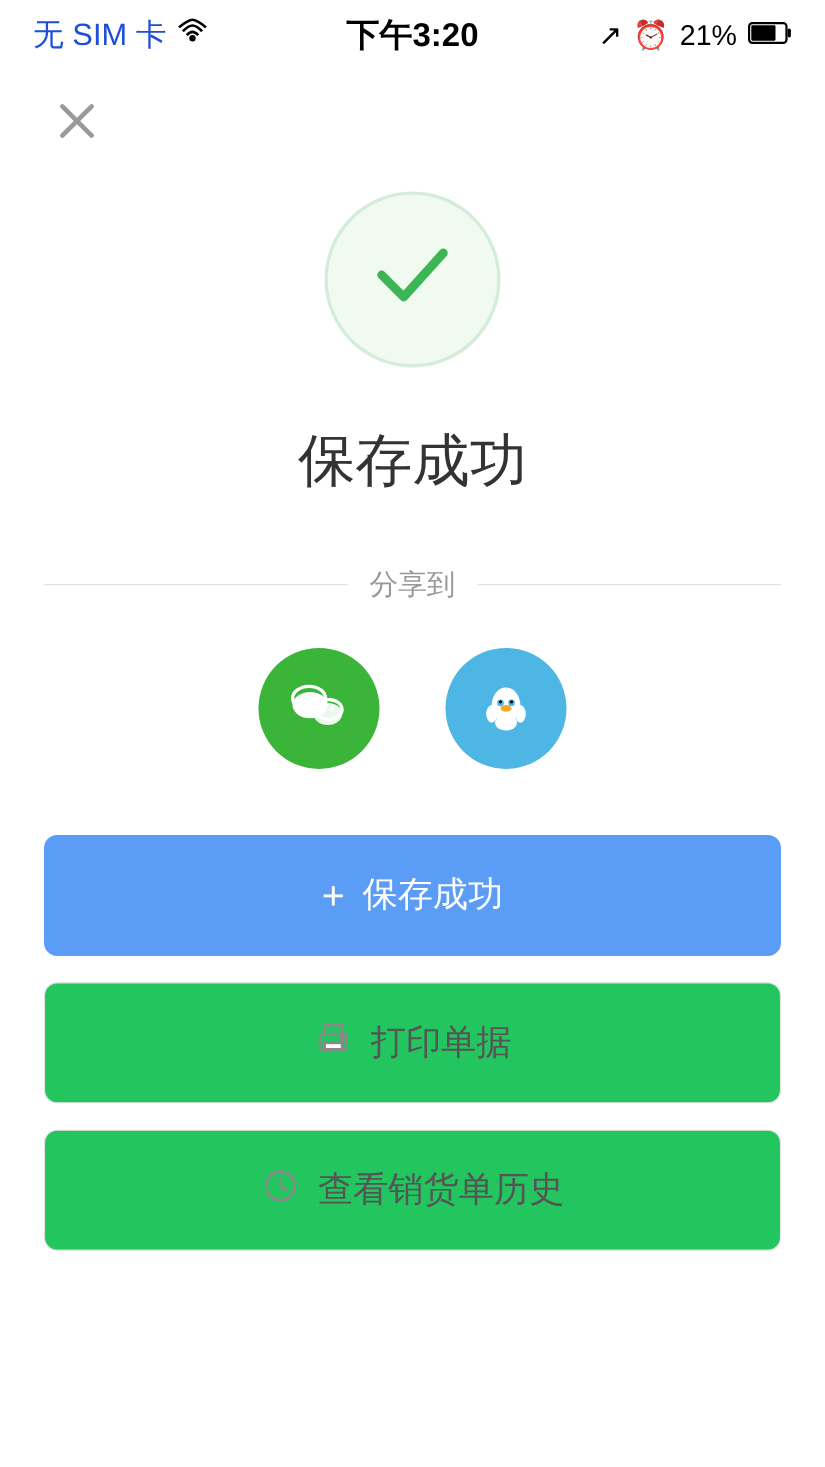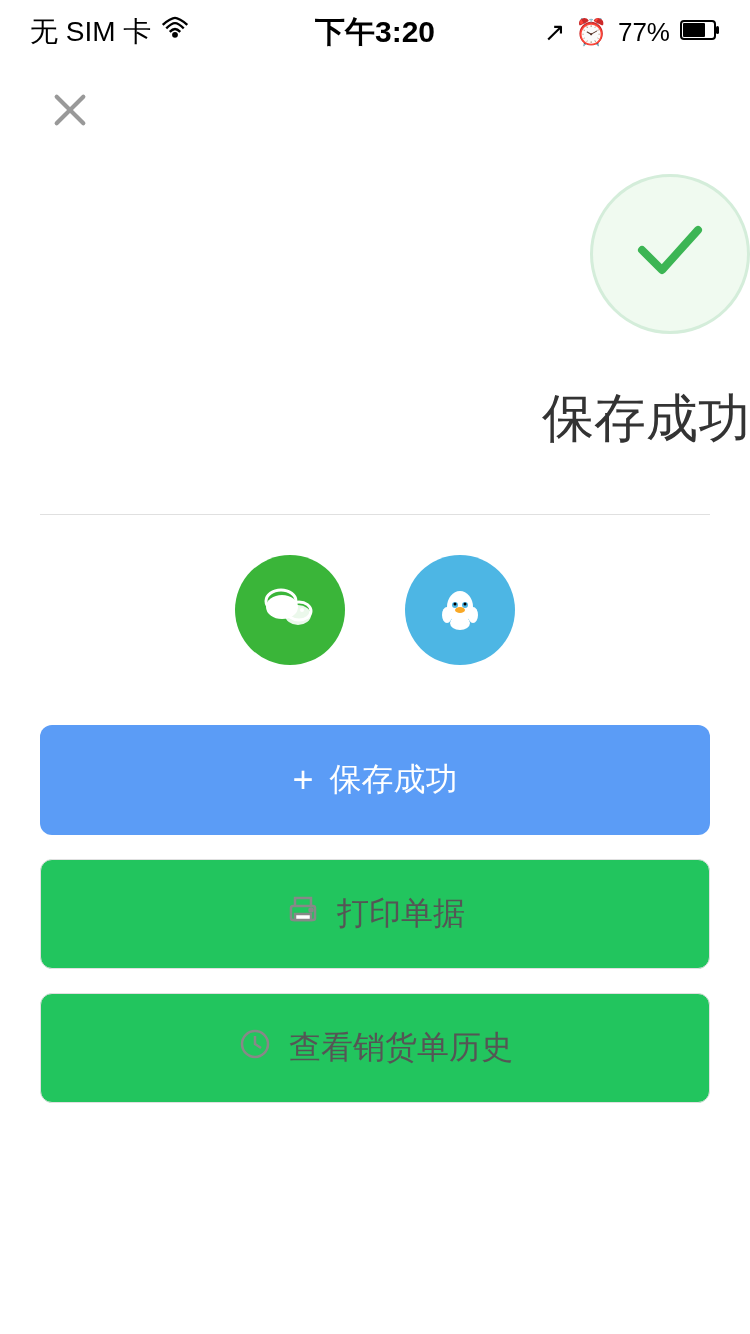--- a/index.html
+++ b/index.html
@@ -35,7 +35,7 @@
       gap: 10px;
       font-size: 28px;
       font-weight: 500;
-      color: #000000;
+      color: #1d4ed8;
     }
 
     .status-center {

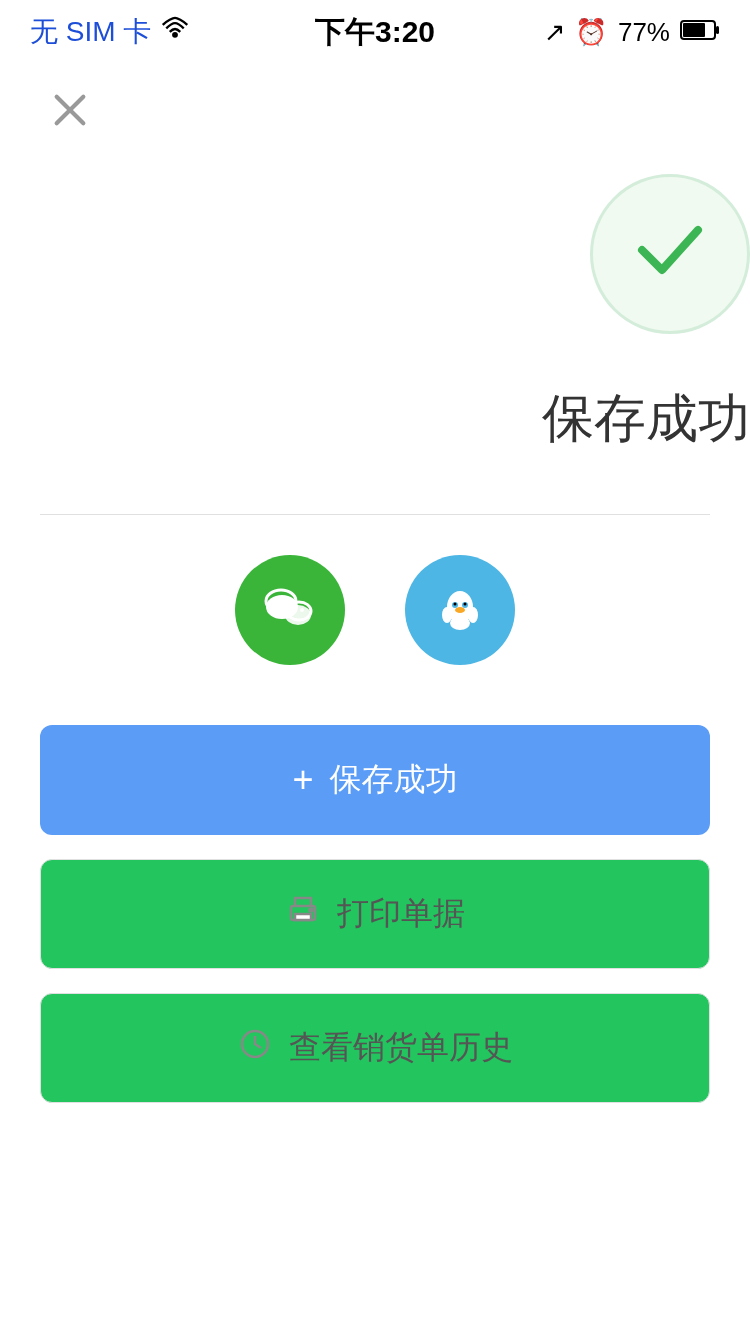--- a/index.html
+++ b/index.html
@@ -212,7 +212,7 @@
   <div class="status-right">
     <span>↗</span>
     <span>⏰</span>
-    <span>77%</span>
+    <span>21%</span>
     <span>
       <svg width="40" height="22" viewBox="0 0 40 22">
         <rect x="1" y="2" width="34" height="18" rx="3" ry="3" fill="none" stroke="#000" stroke-width="2"></rect>

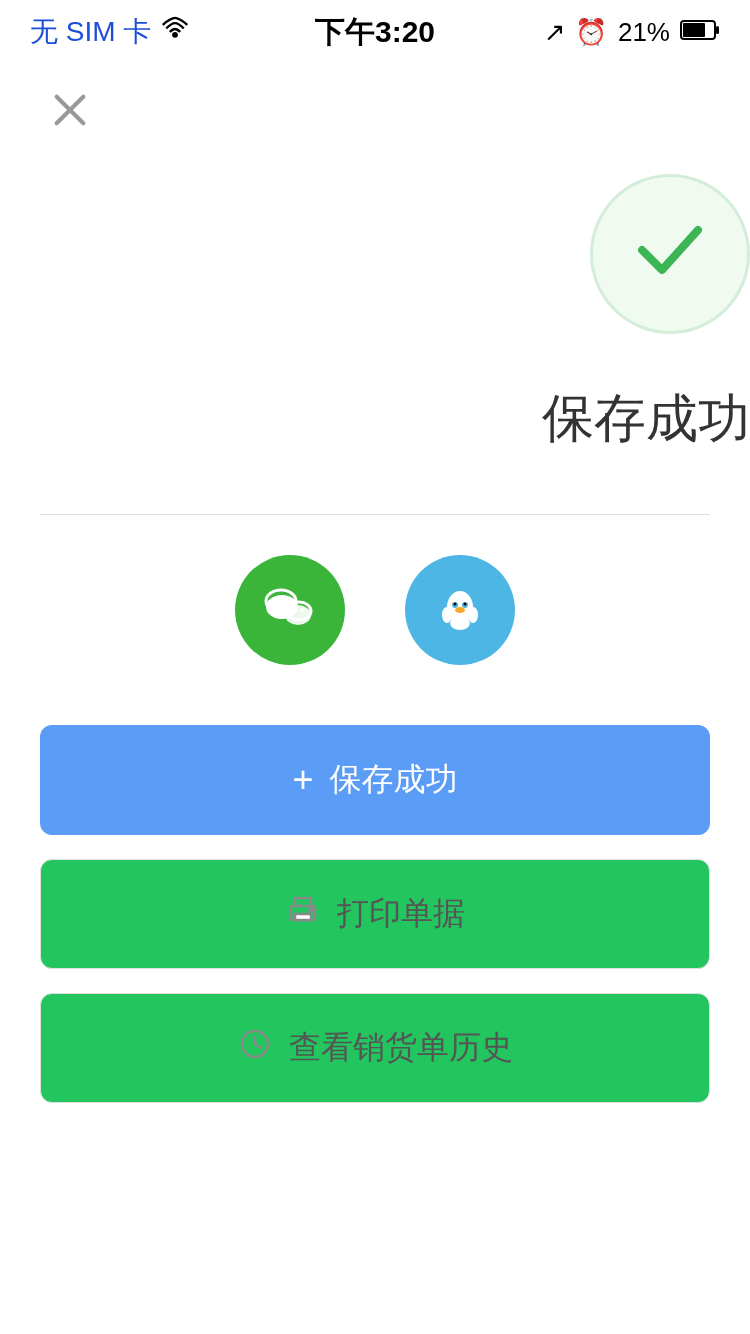--- a/index.html
+++ b/index.html
@@ -77,7 +77,7 @@
     .main-content {
       display: flex;
       flex-direction: column;
-      align-items: flex-end;
+      align-items: center;
       padding-top: 110px;
     }
 

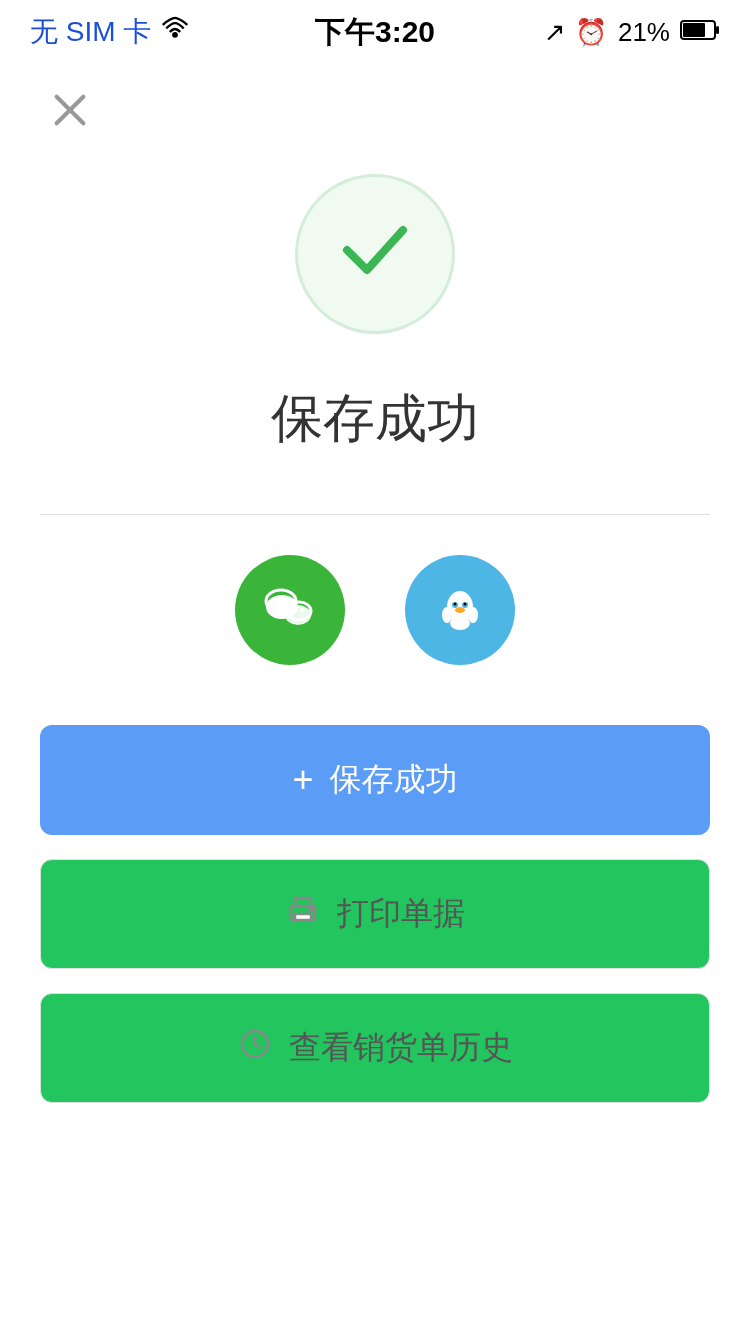--- a/index.html
+++ b/index.html
@@ -245,6 +245,7 @@
   <div class="share-section">
     <div class="share-divider">
       <div class="divider-line"></div>
+      <span class="share-label">分享到</span>
       <div class="divider-line"></div>
     </div>
 

